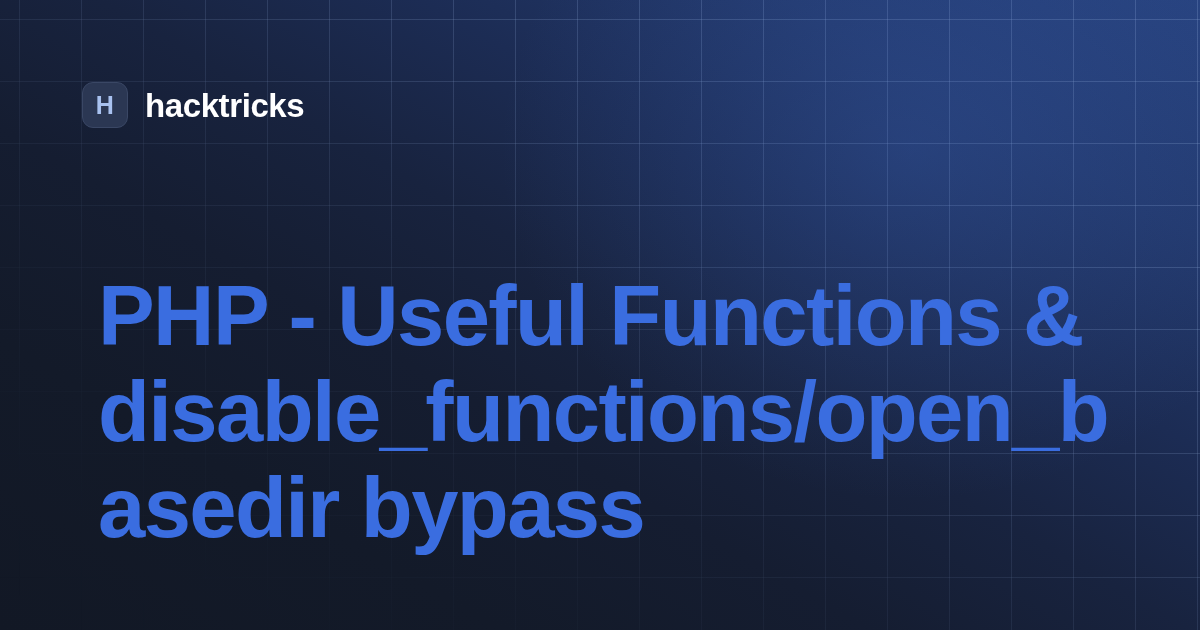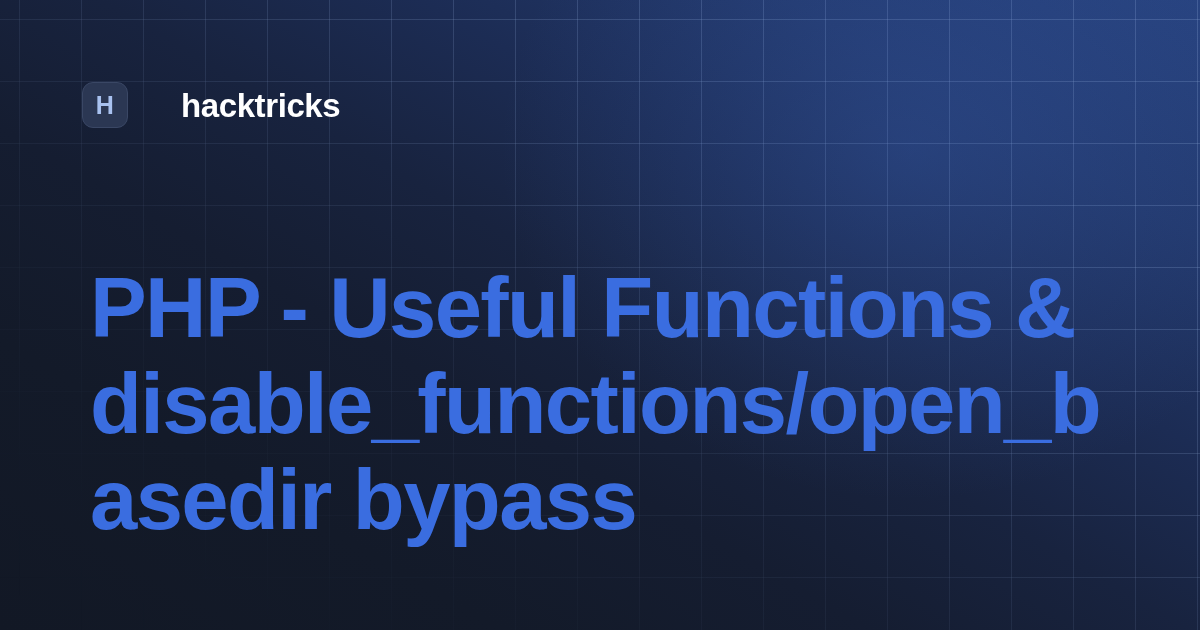--- a/index.html
+++ b/index.html
@@ -102,7 +102,6 @@
     font-weight: 700;
     letter-spacing: -0.4px;
     line-height: 1;
-    padding-left: 36px;
   }
 
   

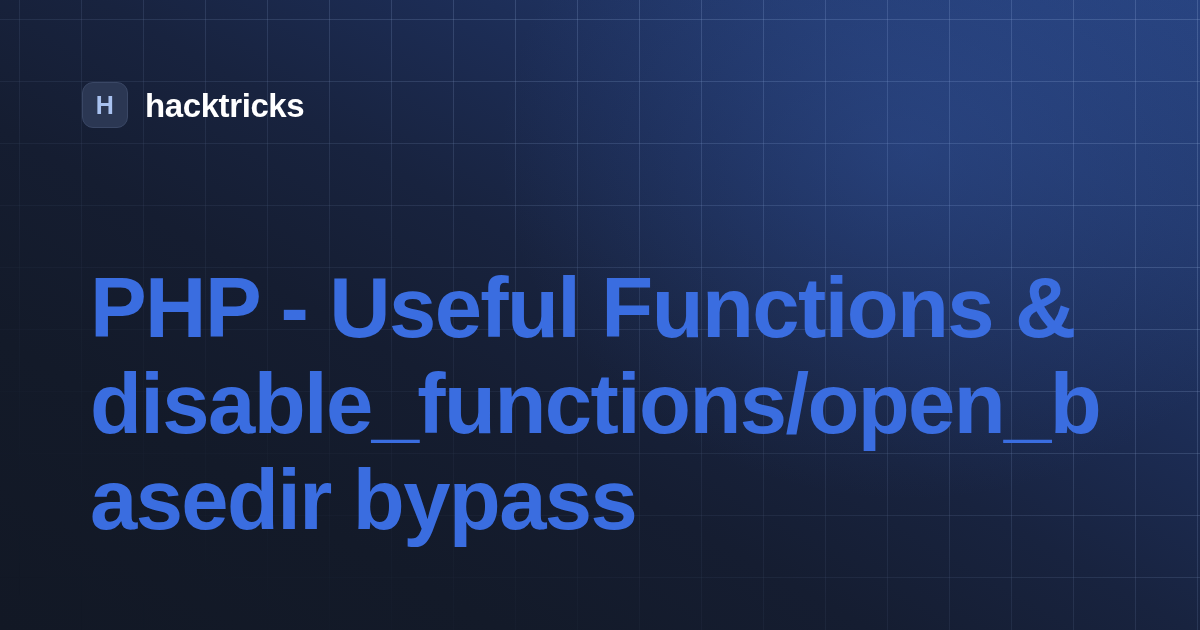--- a/index.html
+++ b/index.html
@@ -115,7 +115,7 @@
     font-weight: 700;
     line-height: 96px;
     letter-spacing: -1.6px;
-    margin: 8px;
+    margin: 16px;
     word-break: normal;
     overflow-wrap: break-word;
   }

